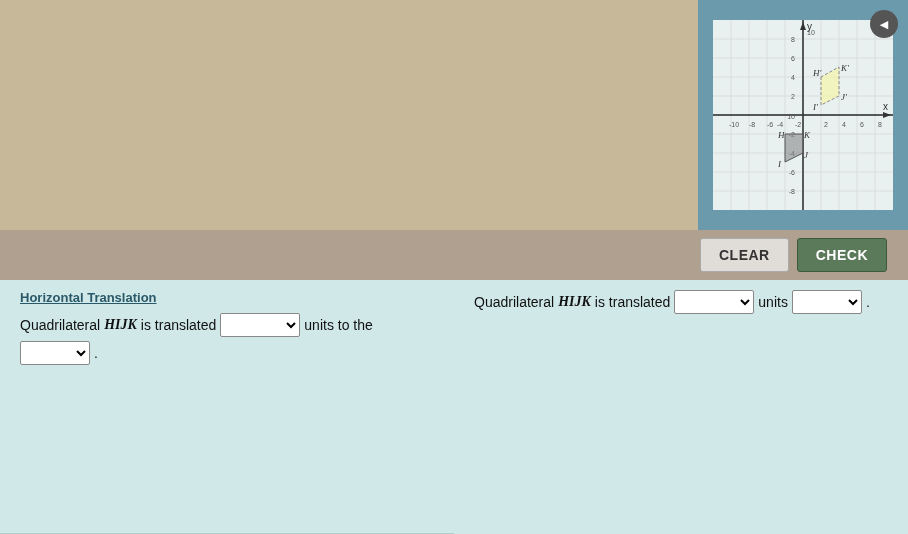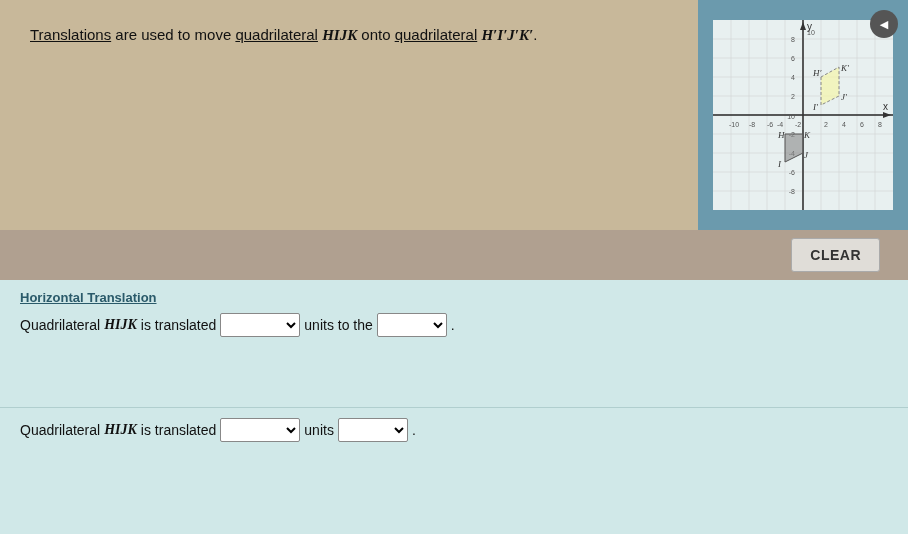--- a/index.html
+++ b/index.html
@@ -181,9 +181,6 @@
 
 <div class="top-section">
   <div class="text-area">
-    <p>
-      <u>Translations</u> are used to move <u>quadrilateral</u> <span class="math-italic">HIJK</span> onto <u>quadrilateral</u> <span class="math-italic">H′I′J′K′</span>.
-    </p>
   </div>
 
   <div class="graph-area">

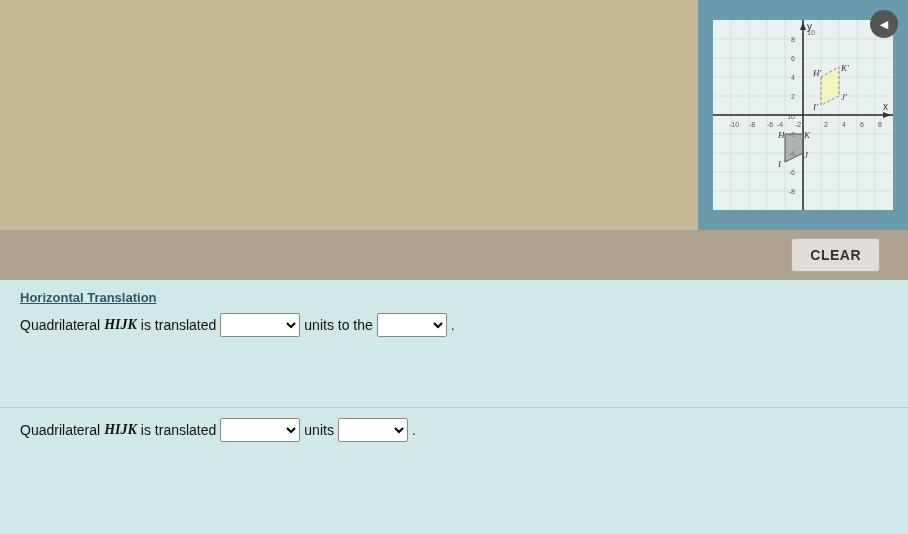--- a/index.html
+++ b/index.html
@@ -90,7 +90,7 @@
       display: flex;
       align-items: center;
       justify-content: flex-end;
-      padding: 0 28px;
+      padding: 0 21px;
       gap: 8px;
     }
 

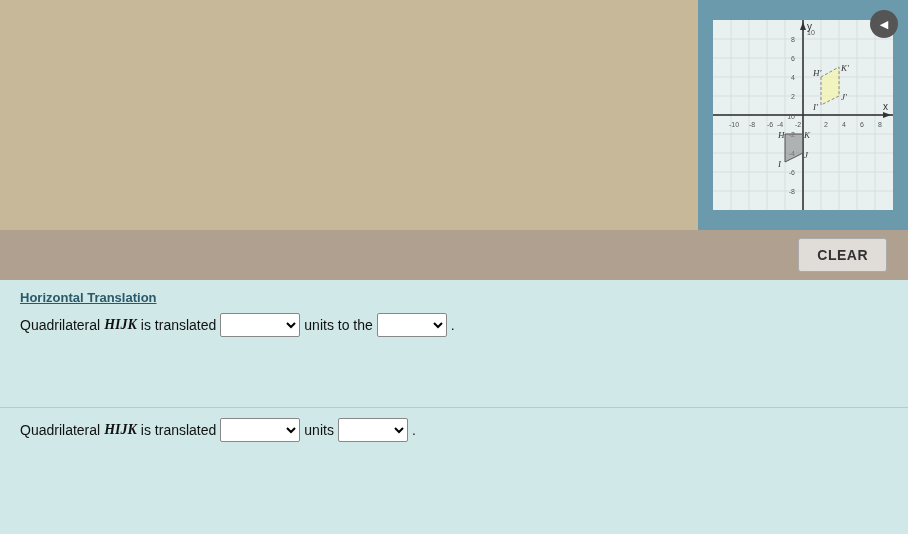--- a/index.html
+++ b/index.html
@@ -262,6 +262,7 @@
 
 <div class="button-row">
   <button class="btn-clear">CLEAR</button>
+  <button class="btn-check">CHECK</button>
 </div>
 
 <div class="bottom-section">

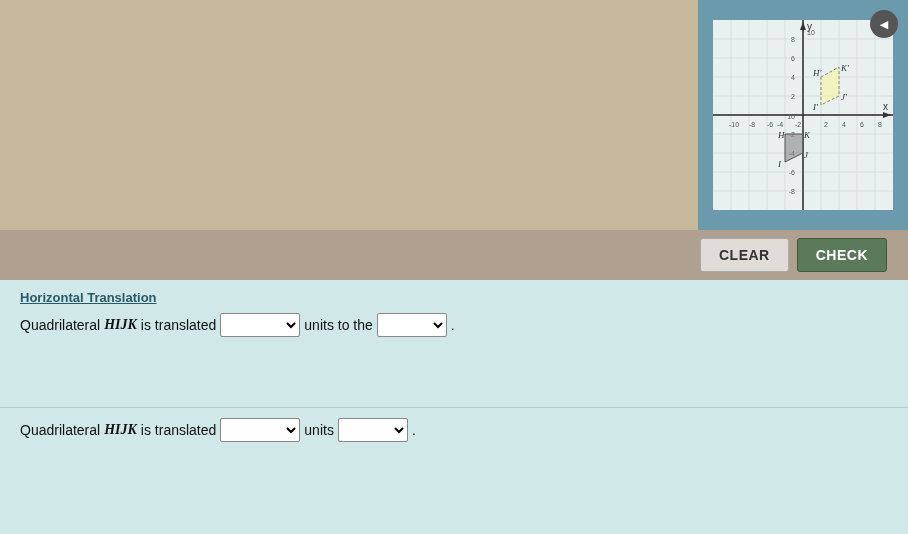--- a/index.html
+++ b/index.html
@@ -121,7 +121,7 @@
     .bottom-section {
       background: #d0e8e8;
       display: flex;
-      flex-direction: column;
+      flex-direction: row;
       height: calc(534px - 230px - 50px);
       justify-content: flex-end;
     }

